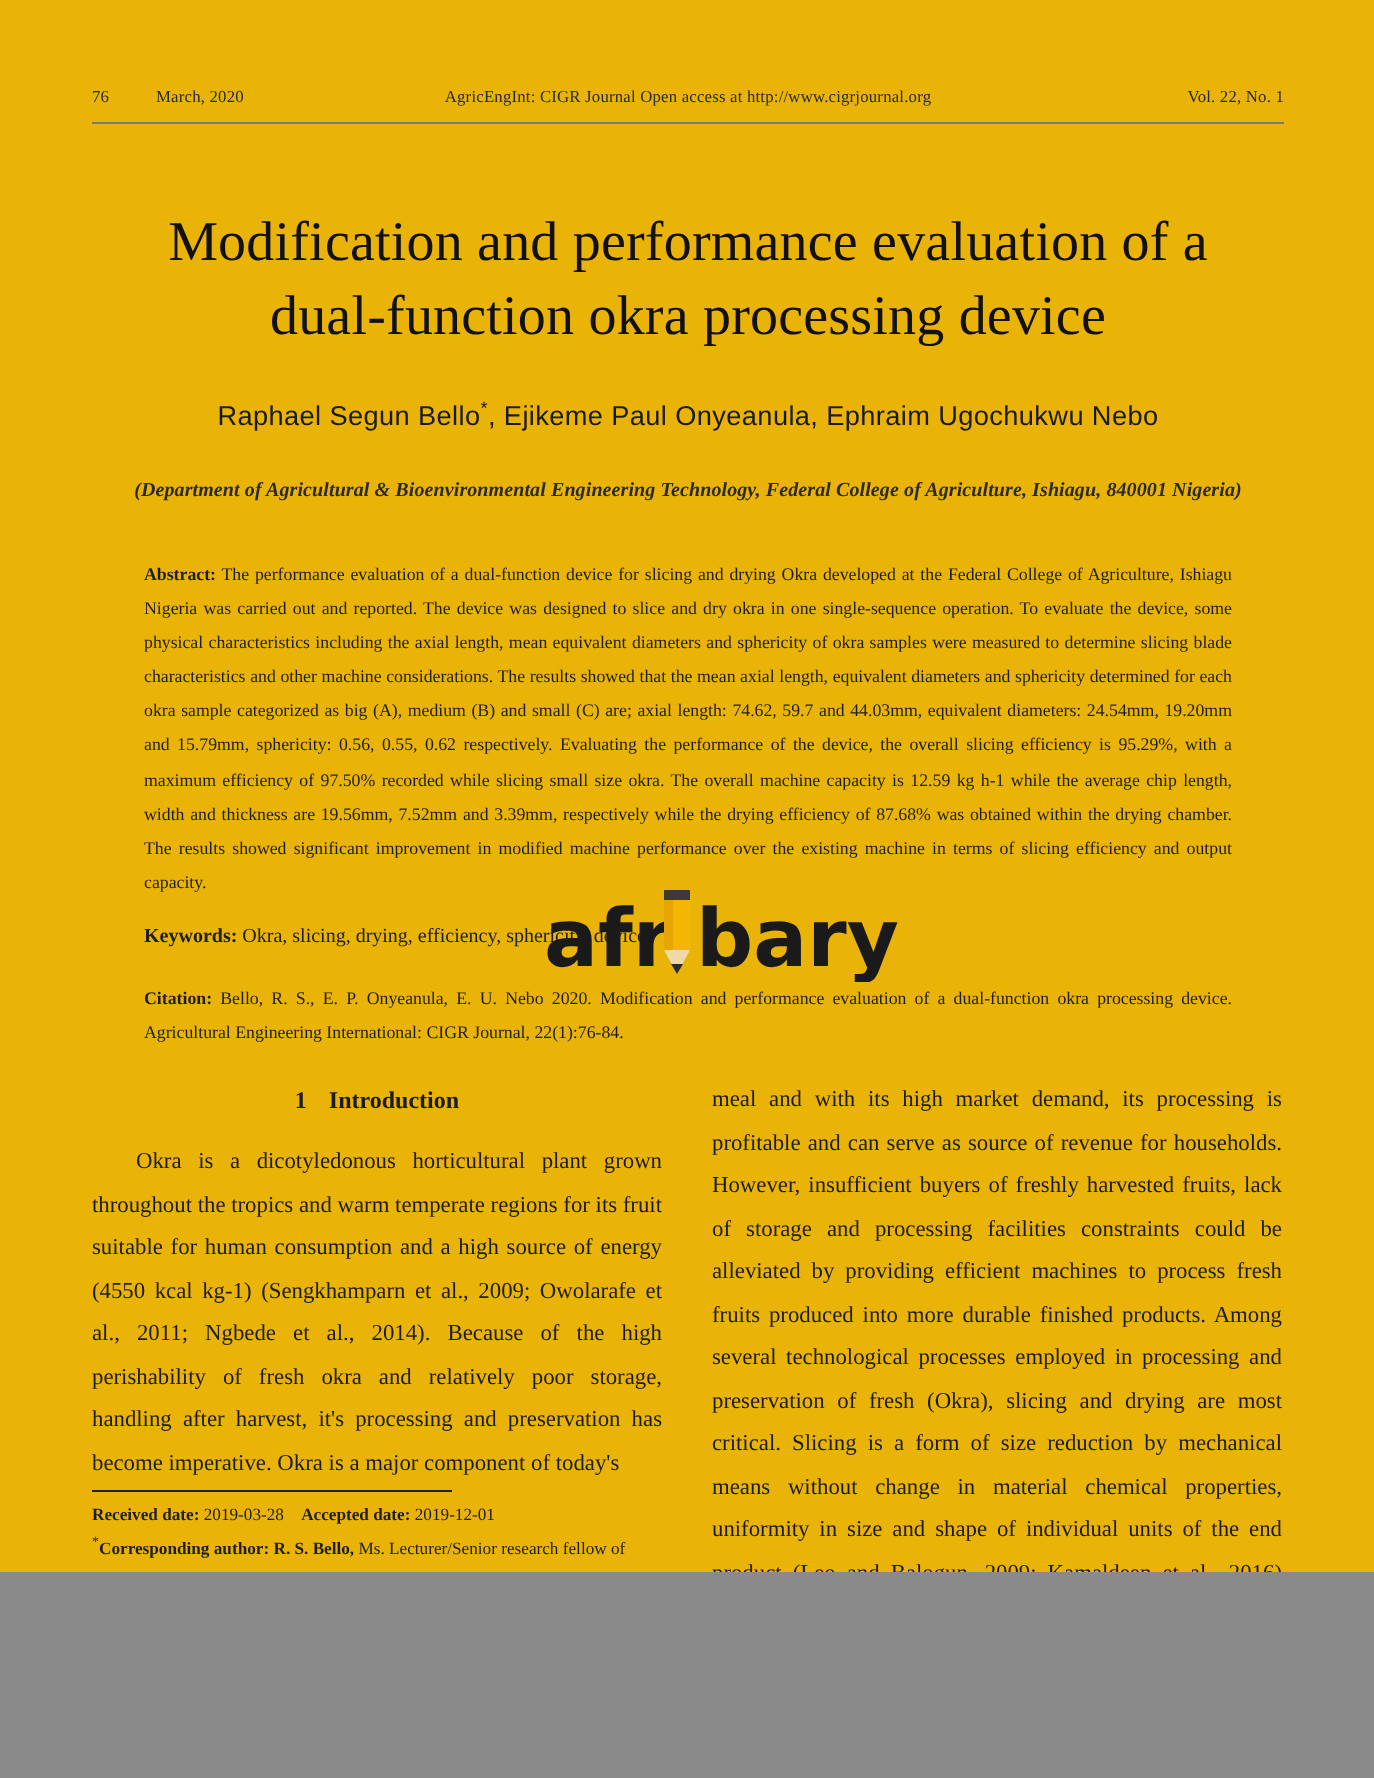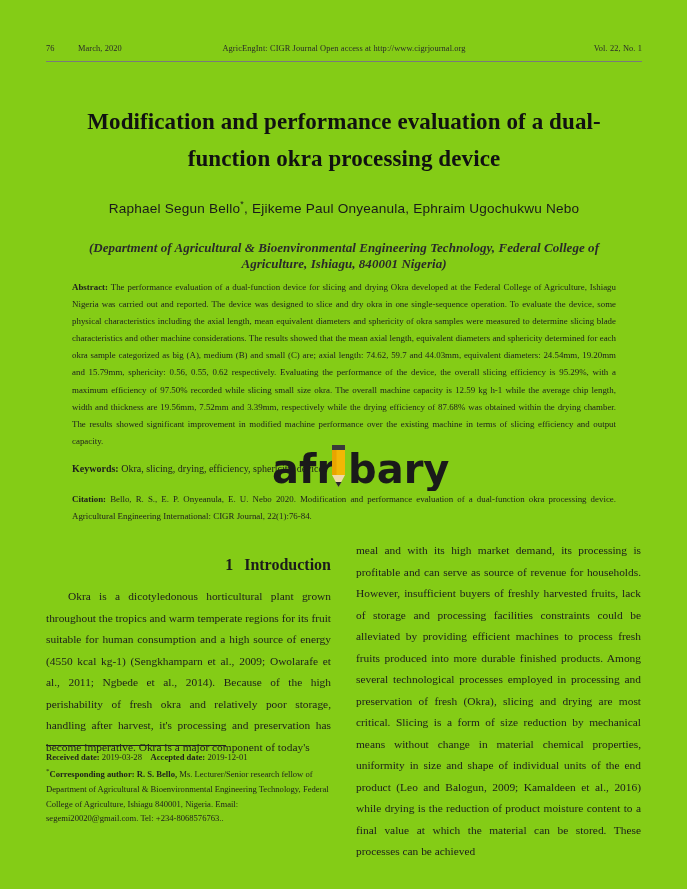--- a/index.html
+++ b/index.html
@@ -13,8 +13,8 @@
   .page {
     position: relative;
     width: 687px;
-    height: 889px;
-    background: #84cc16;
+    height: 786px;
+    background: #eab308;
     overflow: hidden;
     box-sizing: border-box;
     color: #111111;

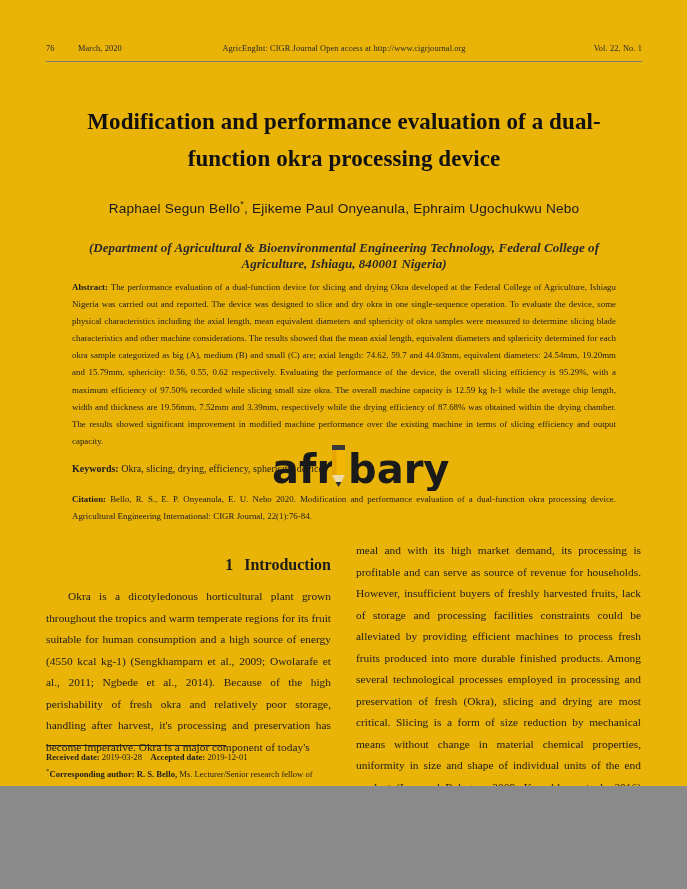--- a/index.html
+++ b/index.html
@@ -69,8 +69,8 @@
     top: 103px;
     width: 548px;
     text-align: center;
-    font-weight: bold;
-    font-size: 23px;
+    font-weight: normal;
+    font-size: 28px;
     line-height: 37px;
     letter-spacing: 0.1px;
   }

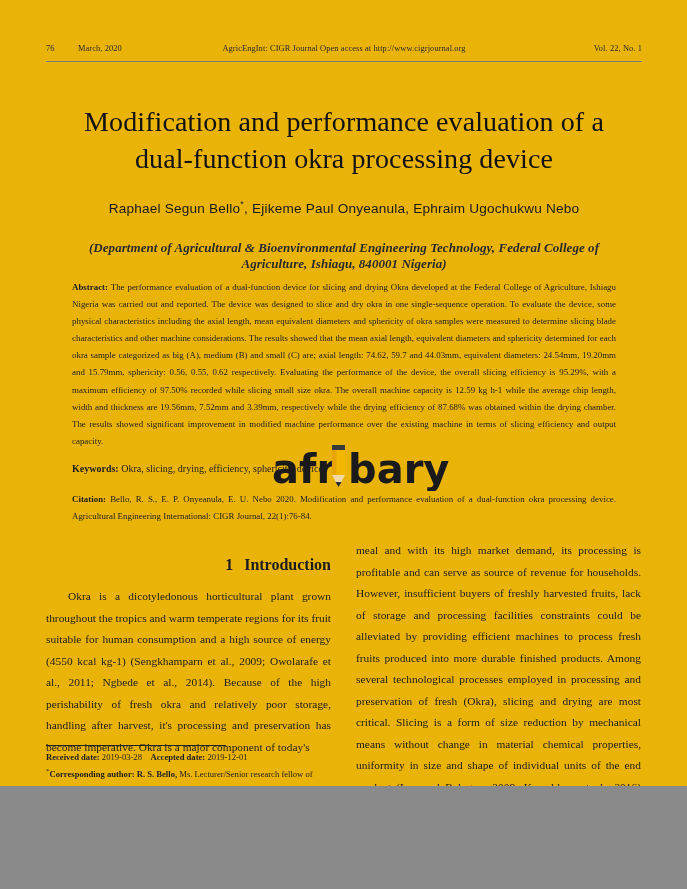--- a/index.html
+++ b/index.html
@@ -101,7 +101,7 @@
     text-align: center;
     font-style: italic;
     font-weight: bold;
-    font-size: 13px;
+    font-size: 10px;
     color: #2a2a2a;
     letter-spacing: 0.05px;
   }

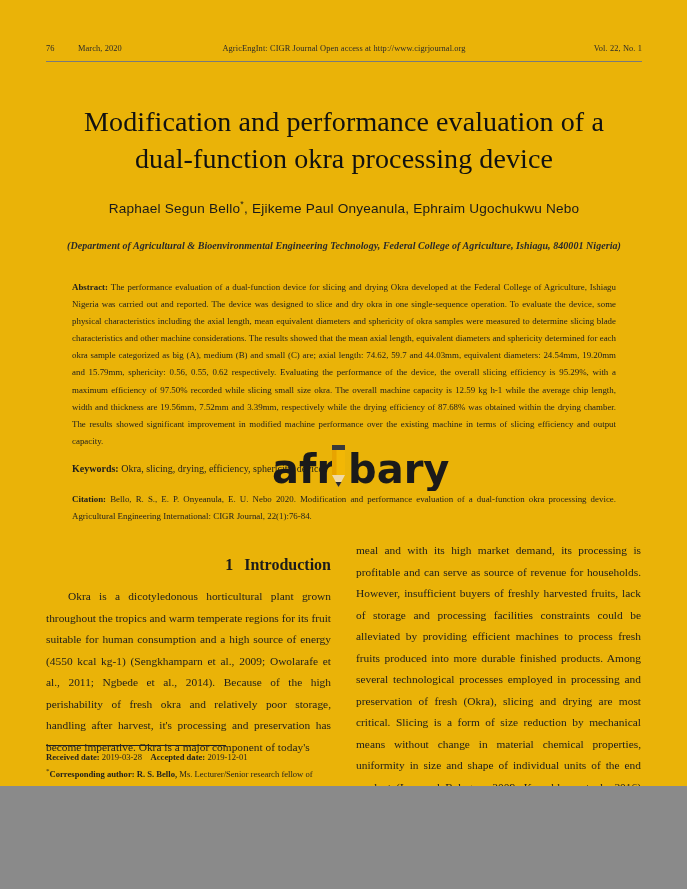--- a/index.html
+++ b/index.html
@@ -167,10 +167,10 @@
 
   .sec-head {
     font-weight: bold;
-    font-size: 16px;
+    font-size: 12px;
     line-height: 20px;
-    margin: 15px 0 11px 0;
-    text-align: right;
+    margin: 0 0 11px 0;
+    text-align: center;
   }
   .sec-head .sec-num { margin-right: 11px; }
   .body-p {

